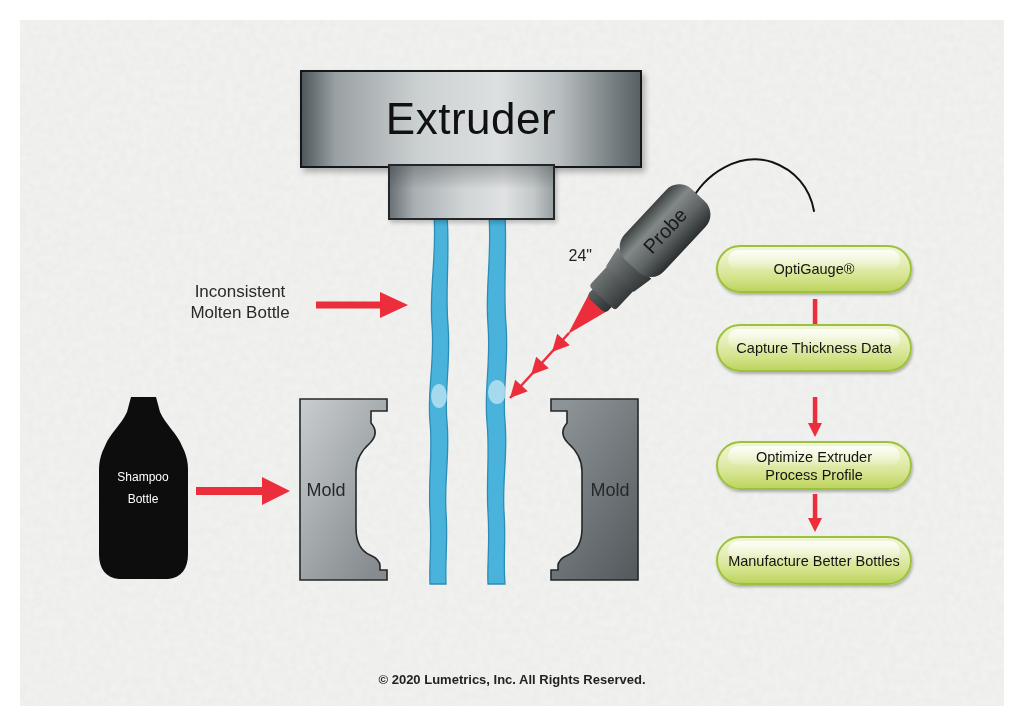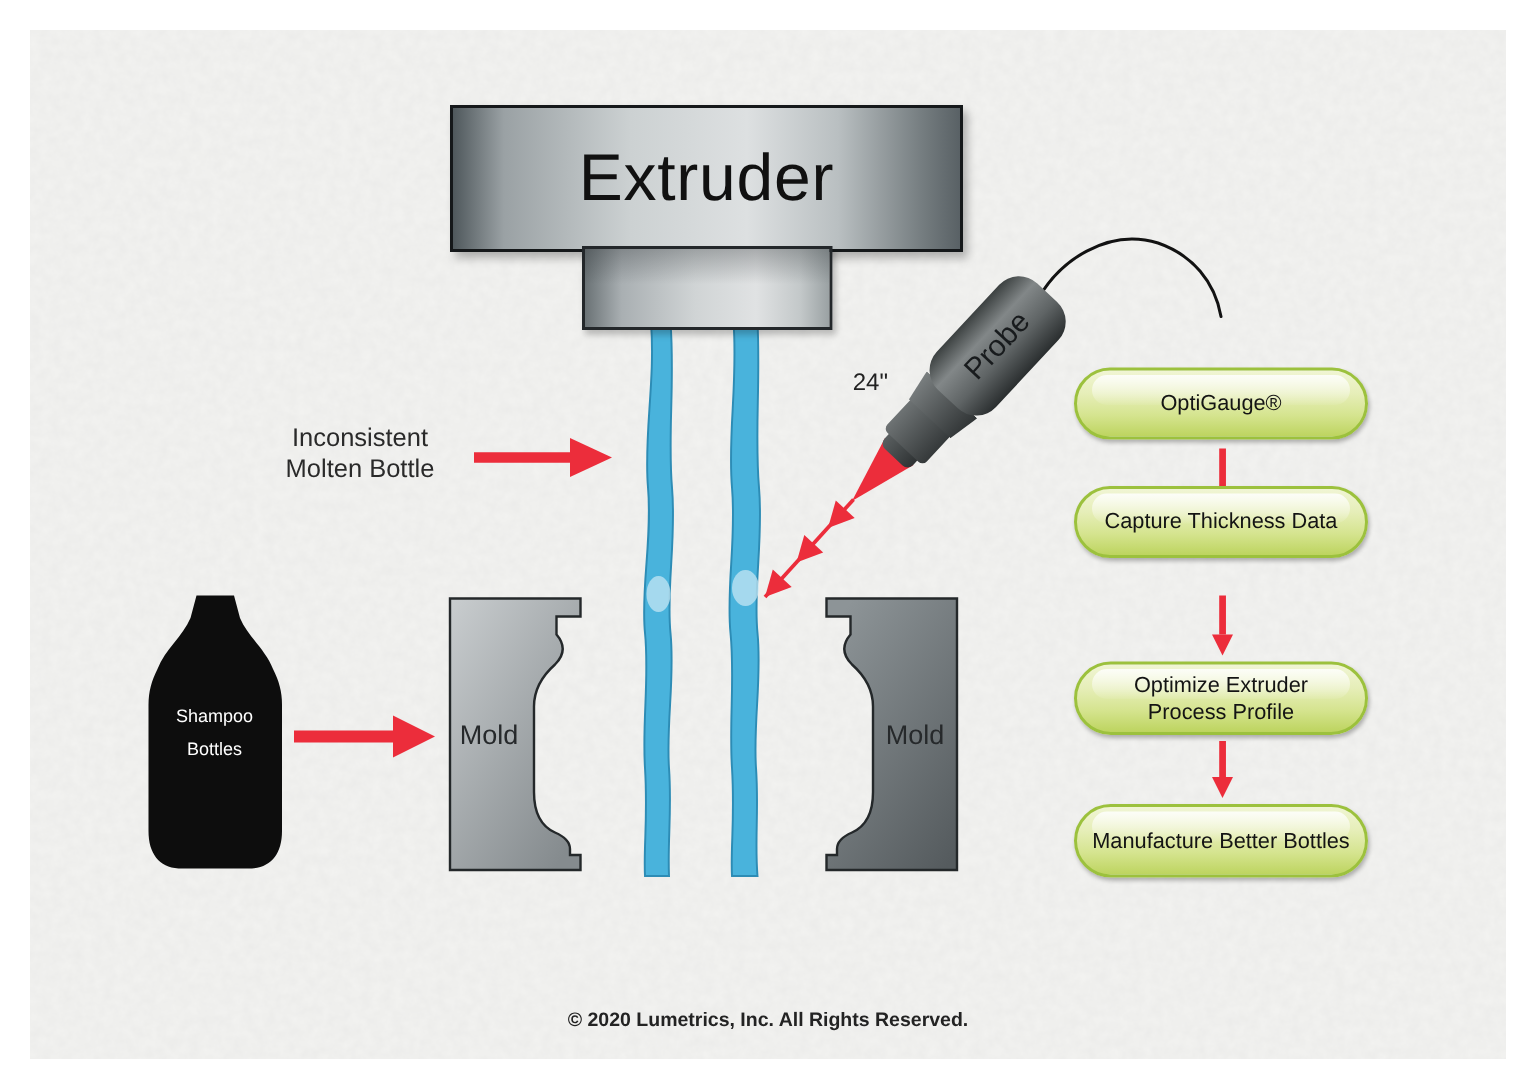--- a/index.html
+++ b/index.html
@@ -161,7 +161,7 @@
   <div class="abs len-label">24"</div>
   <div class="abs bottle-label">
     <span>Shampoo</span><br>
-    <span>Bottles</span>
+    <span>Bottle</span>
   </div>
   <div class="abs mold-label left">Mold</div>
   <div class="abs mold-label right">Mold</div>

